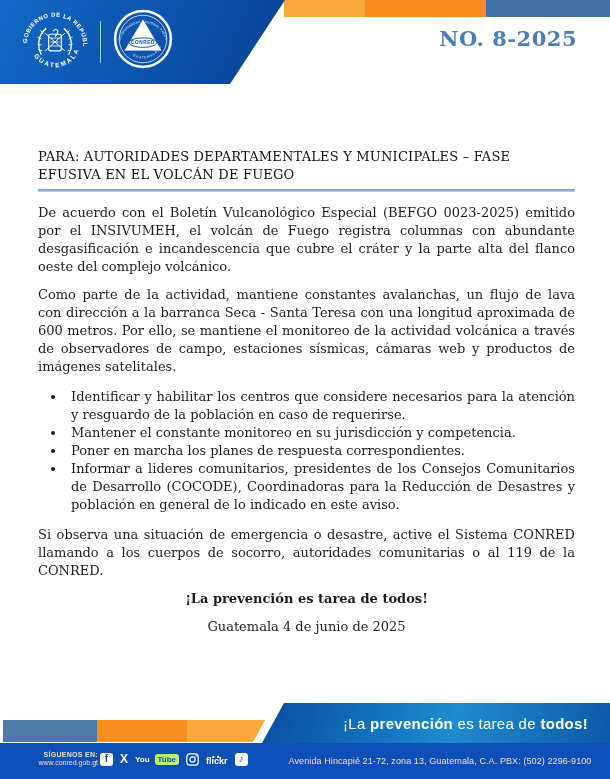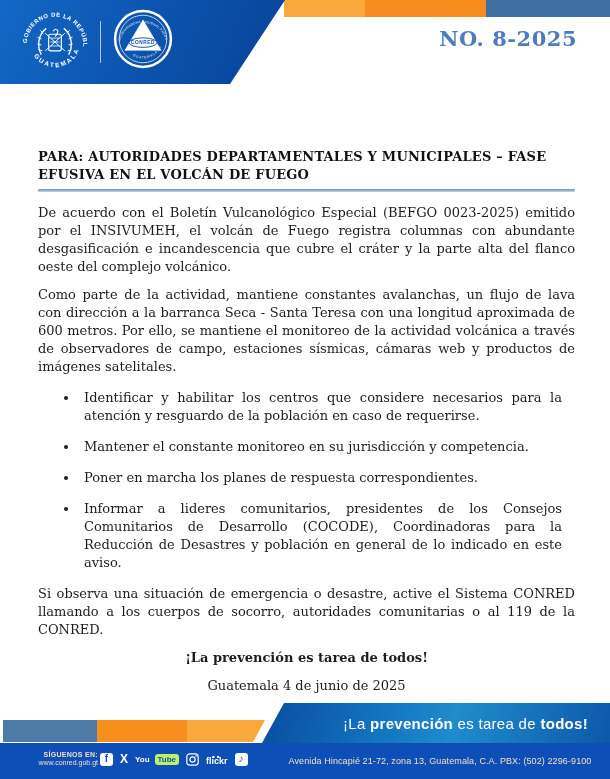--- a/index.html
+++ b/index.html
@@ -40,7 +40,7 @@
     color:#1d1d1d; font-size:13px; line-height:18px;
   }
   .doc-heading {
-    font-weight:bold; letter-spacing:0.2px; color:#111;
+    font-weight:normal; letter-spacing:0.2px; color:#111;
     text-align:left;
   }
   .heading-rule {

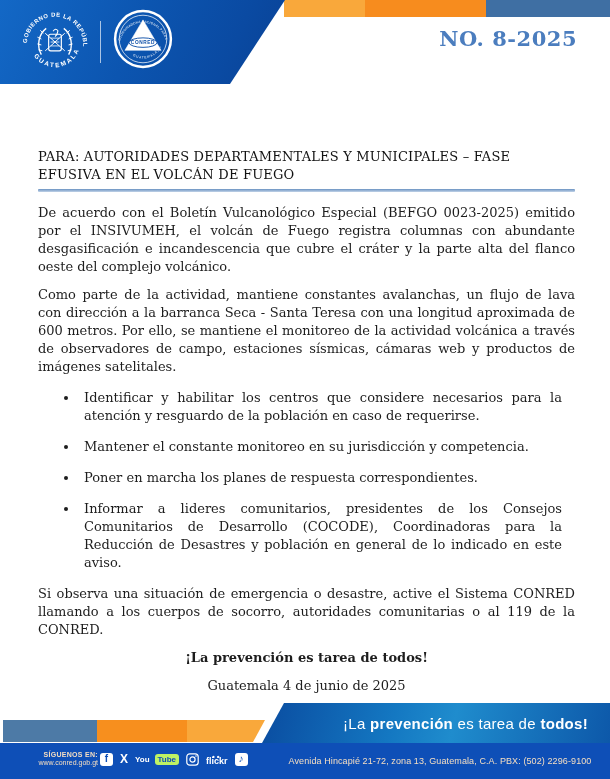--- a/index.html
+++ b/index.html
@@ -54,7 +54,7 @@
     margin:12px 0 0 28px; padding:0;
   }
   .doc-body li {
-    text-align:justify; padding-left:5px; margin:13px;
+    text-align:justify; padding-left:5px; margin:0;
   }
   .doc-slogan {
     margin-top:20px; text-align:center !important; font-weight:bold;

